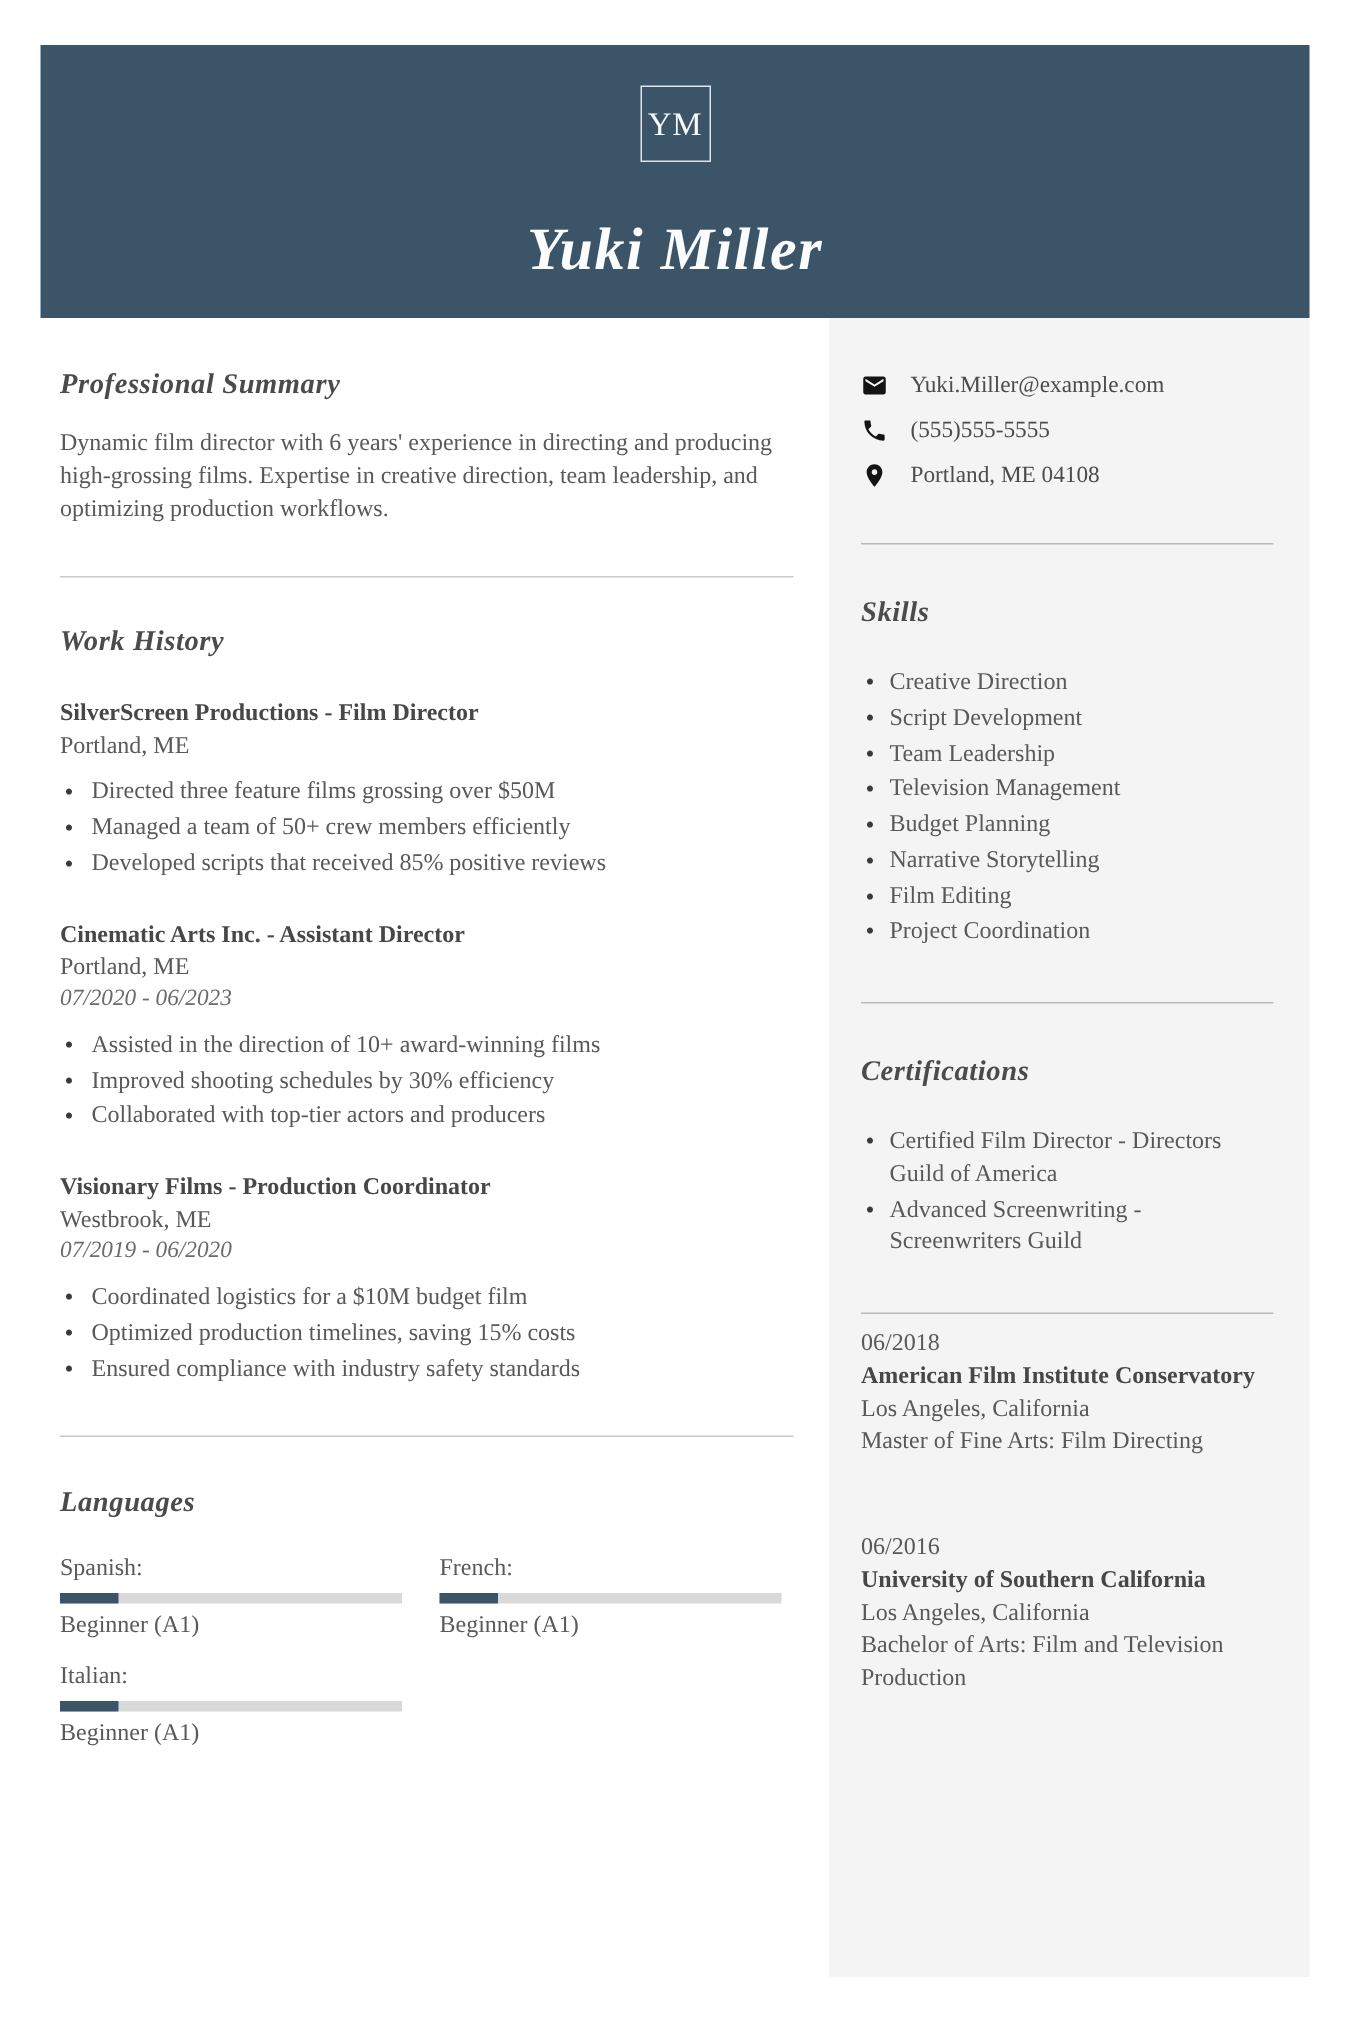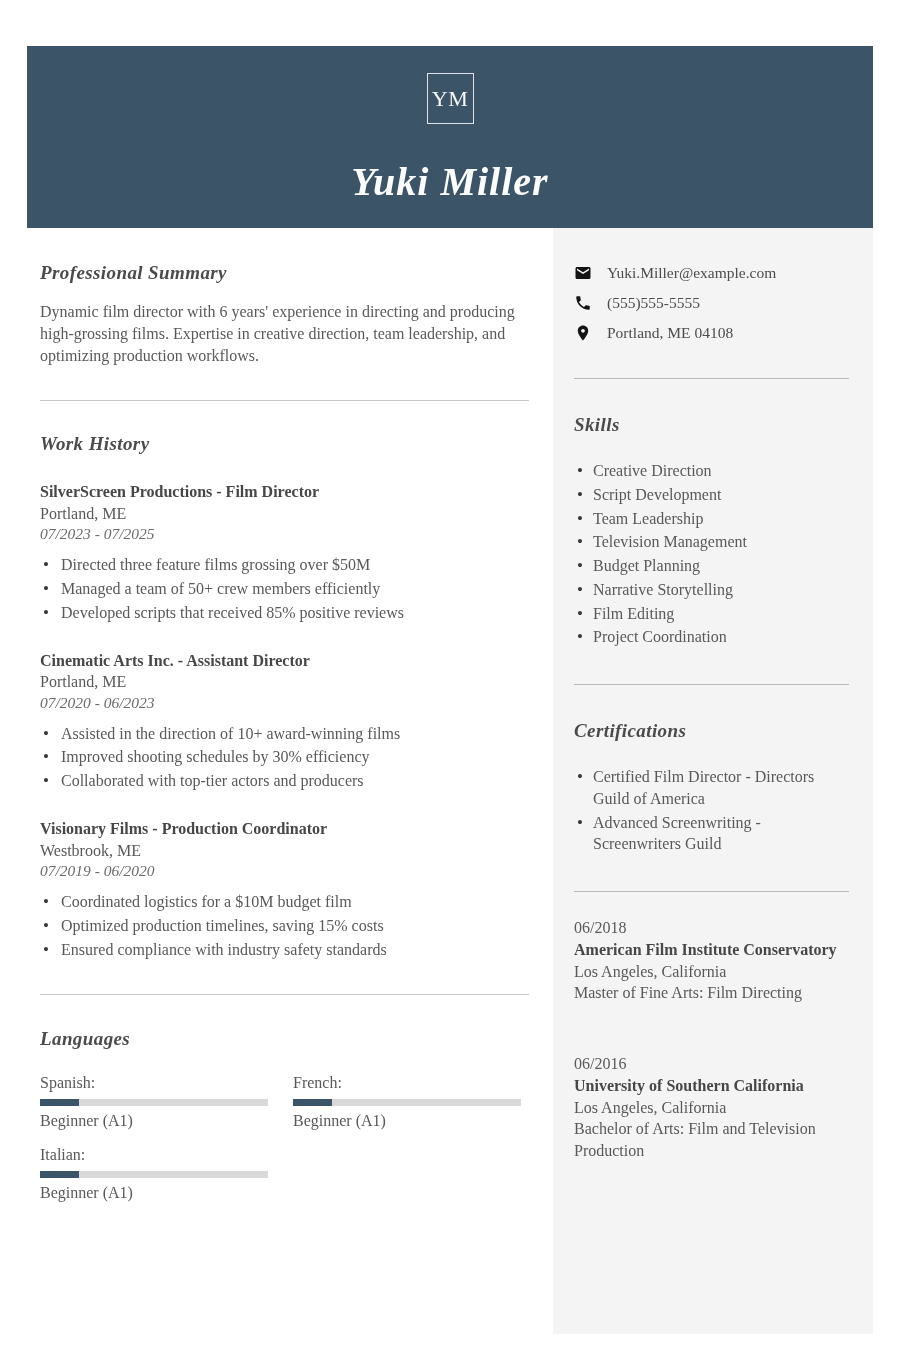--- a/index.html
+++ b/index.html
@@ -9,7 +9,7 @@
     font-family: "Liberation Serif", "DejaVu Serif", serif;
     color: #565656;
   }
-  .page { padding: 46px 27px 0 27px; width: 900px; height: 1350px; }
+  .page { padding: 30px 27px 0 27px; width: 900px; height: 1350px; }
 
   
   .header {

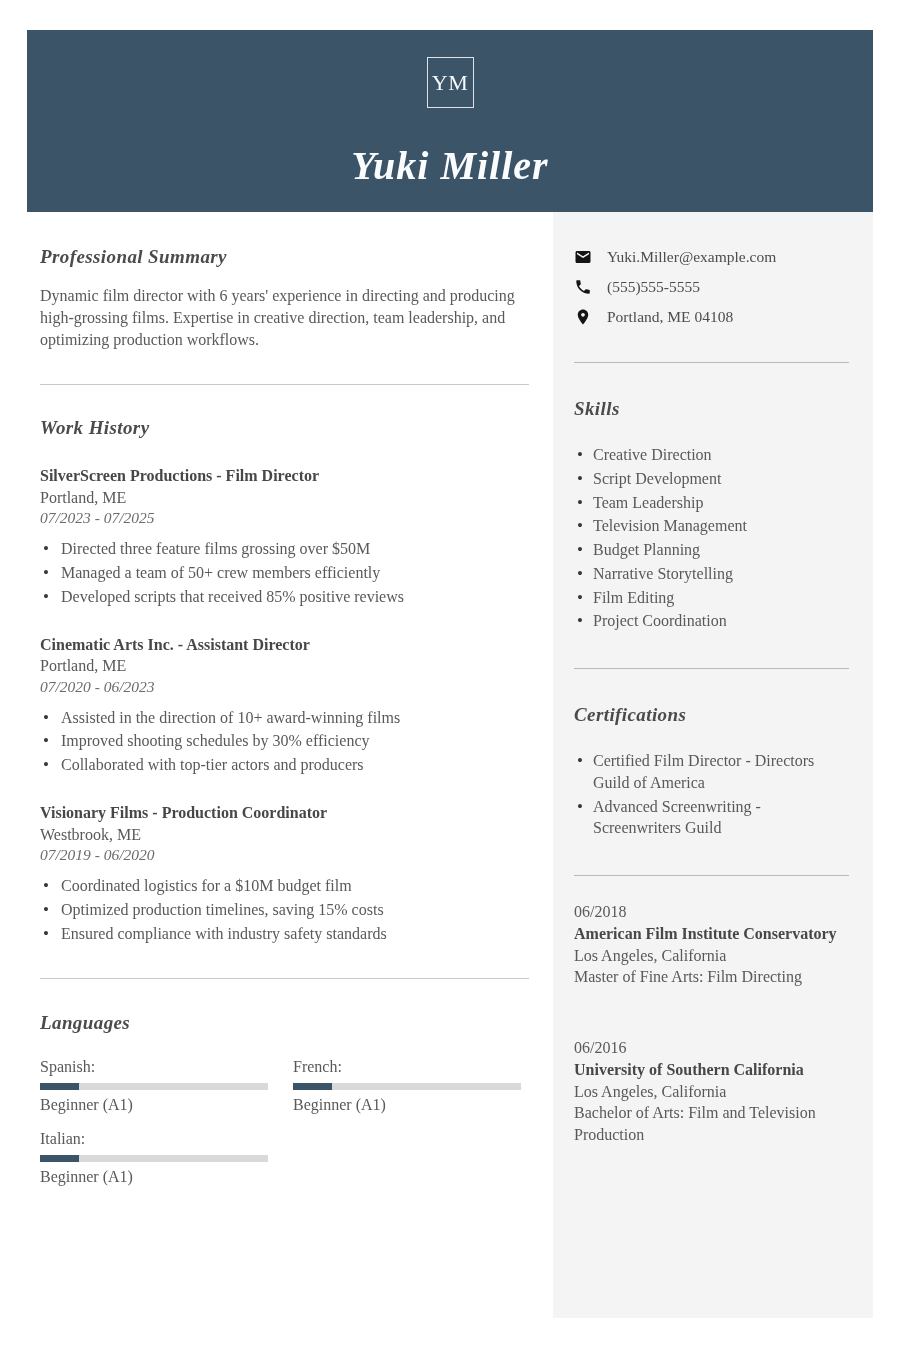--- a/index.html
+++ b/index.html
@@ -154,7 +154,6 @@
       <div class="job">
         <div class="job-title">SilverScreen Productions - Film Director</div>
         <div class="job-location">Portland, ME</div>
-        <div class="job-dates">07/2023 - 07/2025</div>
         <ul class="dot-list">
           <li>Directed three feature films grossing over $50M</li>
           <li>Managed a team of 50+ crew members efficiently</li>

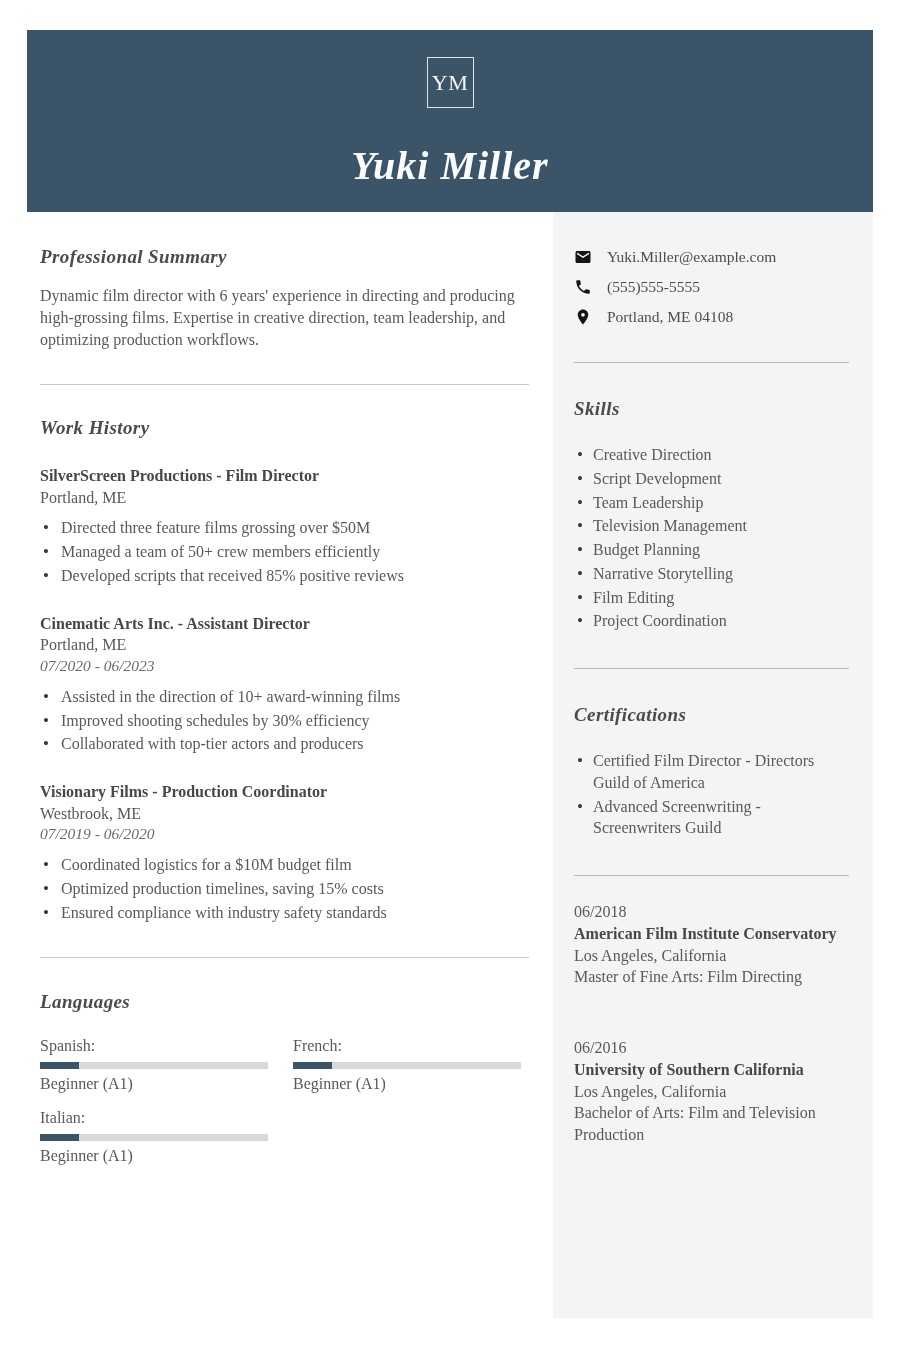--- a/index.html
+++ b/index.html
@@ -121,7 +121,7 @@
   .skills-heading, .certs-heading, .edu-heading { margin-top: 35px; }
   .sidebar ul.dot-list { margin-top: 24px; }
   .sidebar ul.dot-list li { padding-left: 19px; margin-bottom: 2px; }
-  .edu-entry { margin-top: 25px; font-size: 16px; line-height: 1.36; }
+  .edu-entry { margin-top: 9px; font-size: 16px; line-height: 1.36; }
   .edu-entry + .edu-entry { margin-top: 49px; }
   .edu-date { color: #595959; }
   .edu-school { font-weight: bold; color: #474747; }

